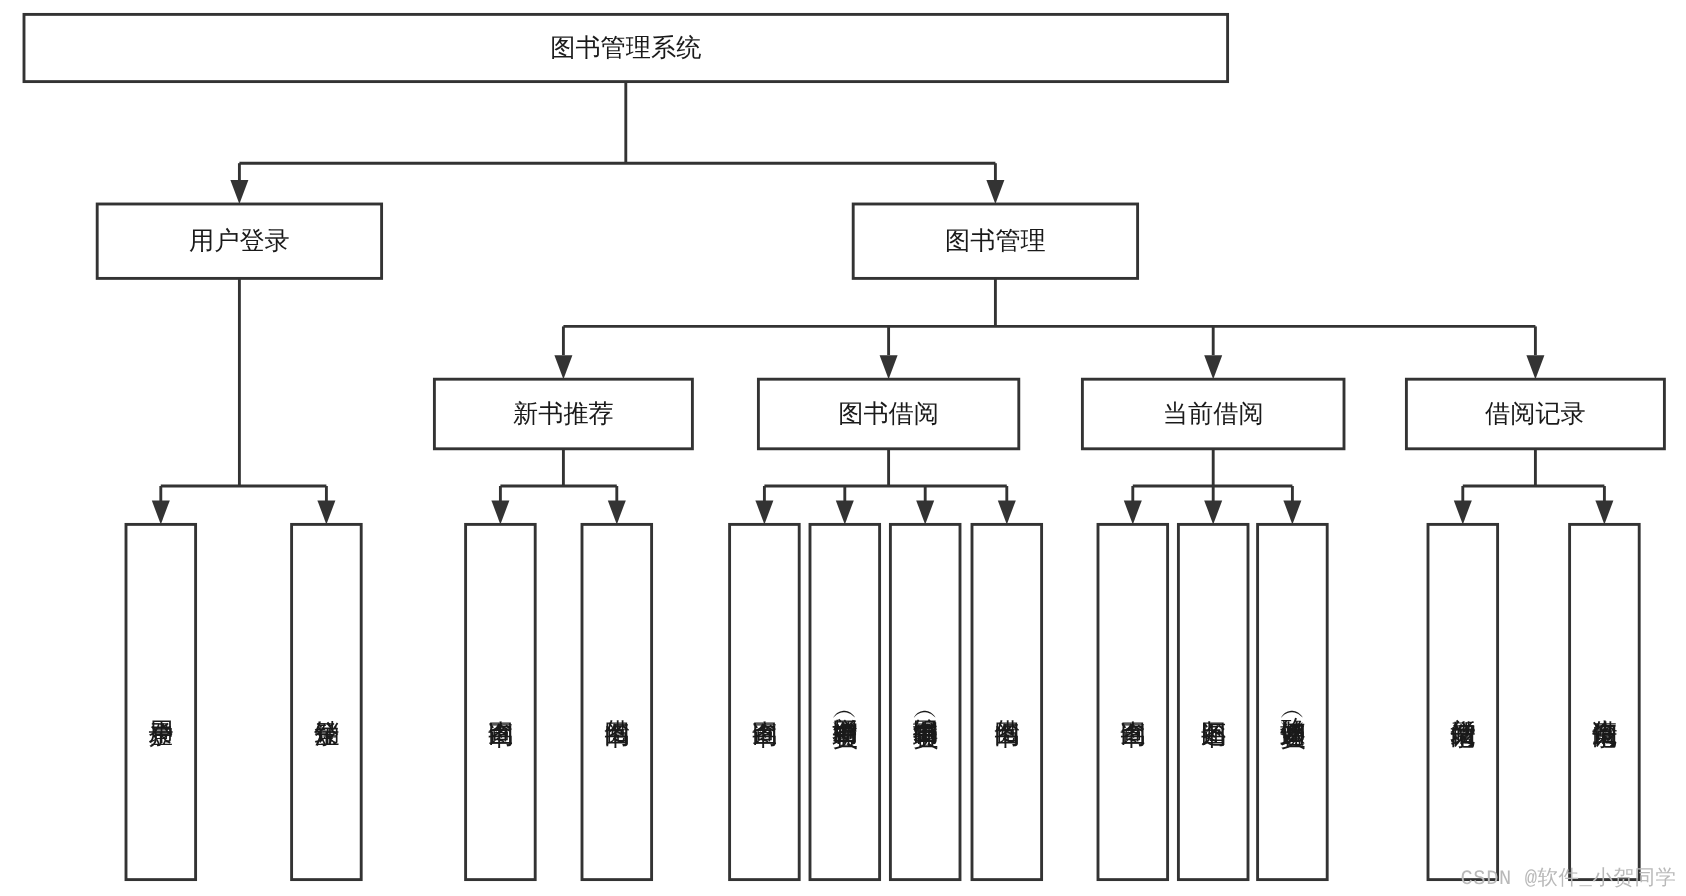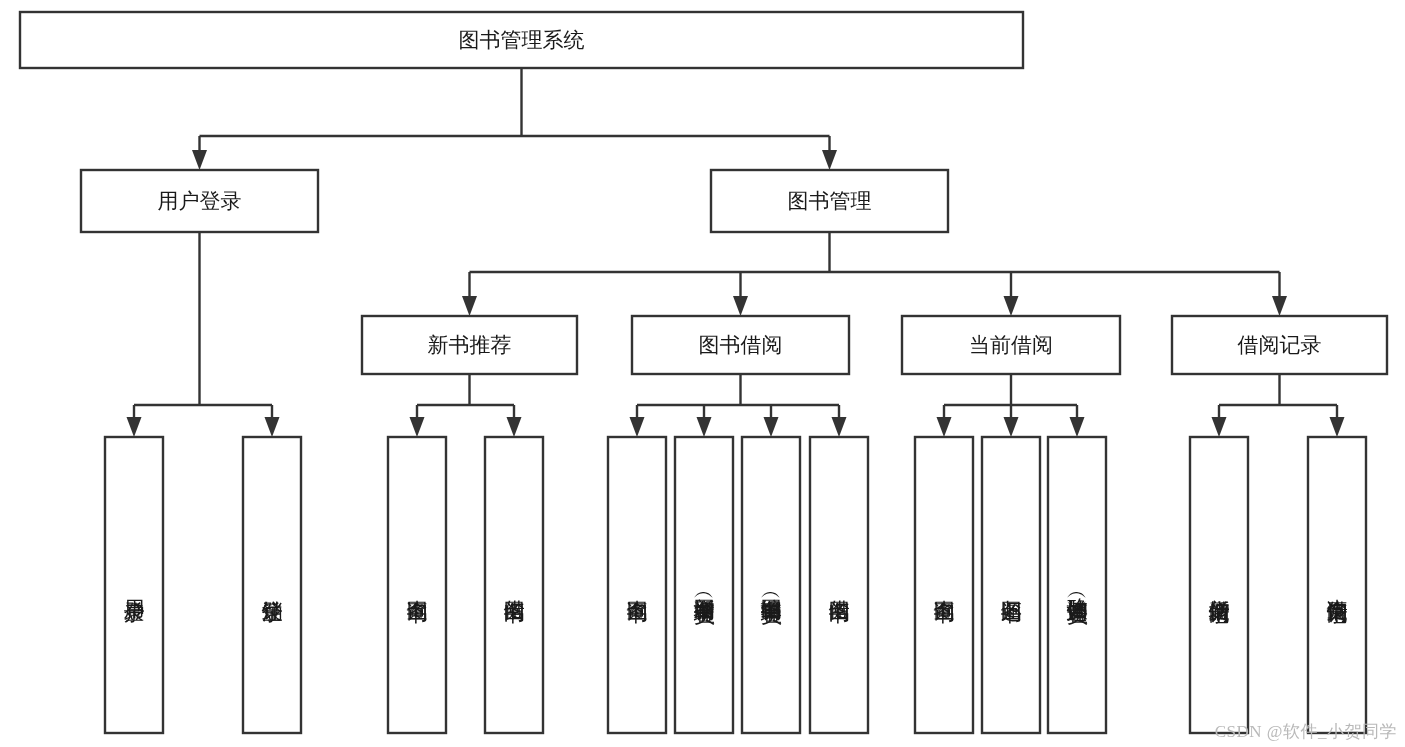--- a/index.html
+++ b/index.html
@@ -69,7 +69,7 @@
     position: absolute;
     right: 8px;
     bottom: 4px;
-    font-family: Liberation Serif, serif;
+    font-family: Liberation Mono, monospace;
     font-size: 17px;
     color: #b9b9b9;
     white-space: nowrap;

